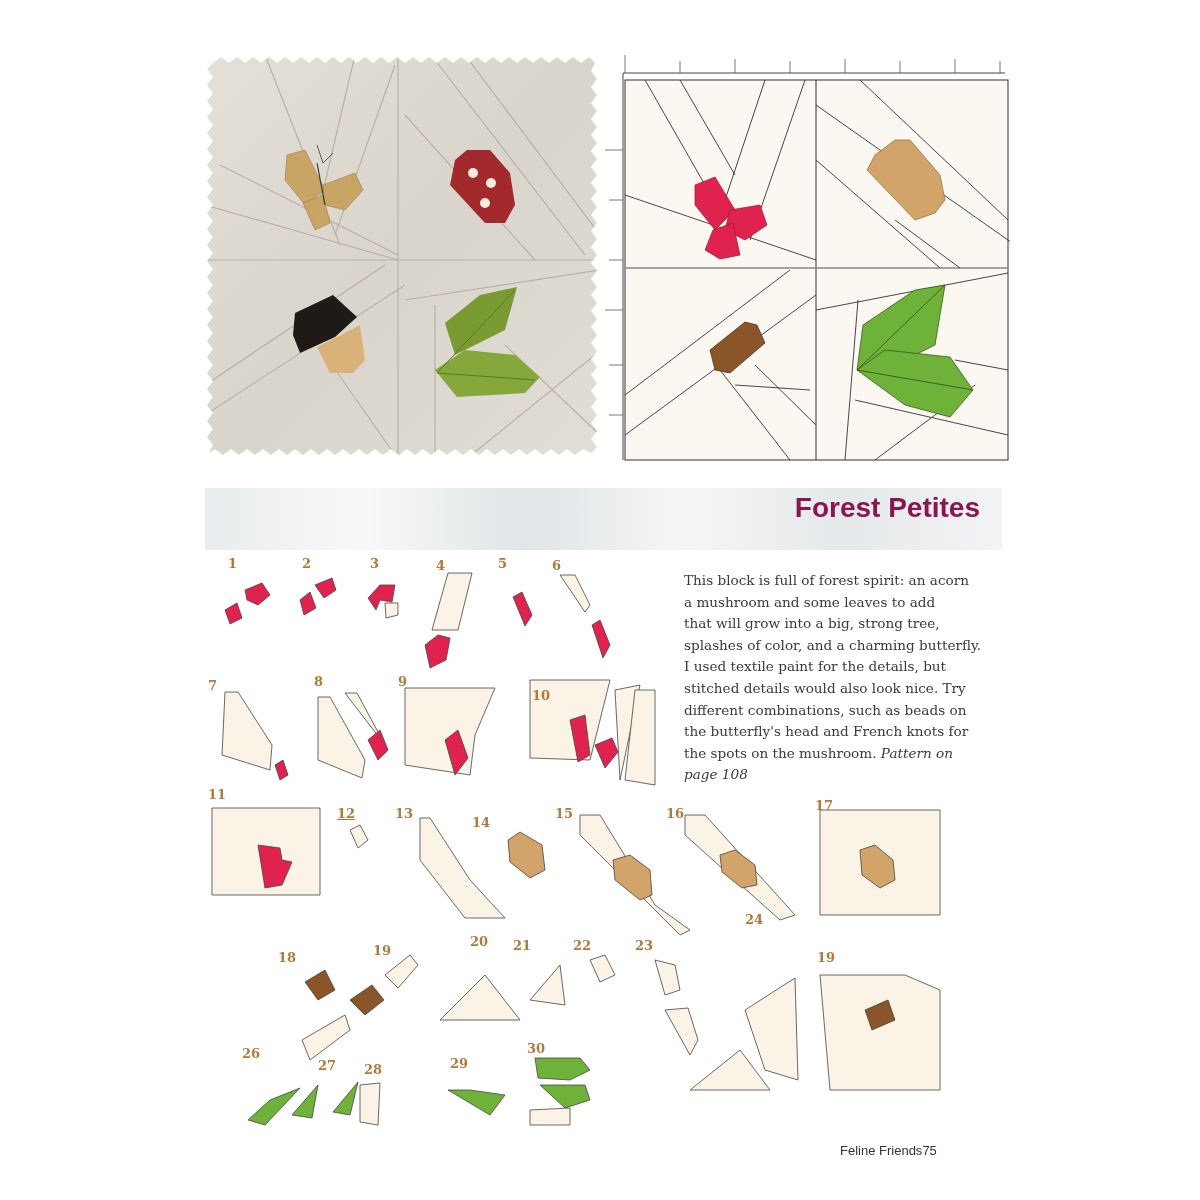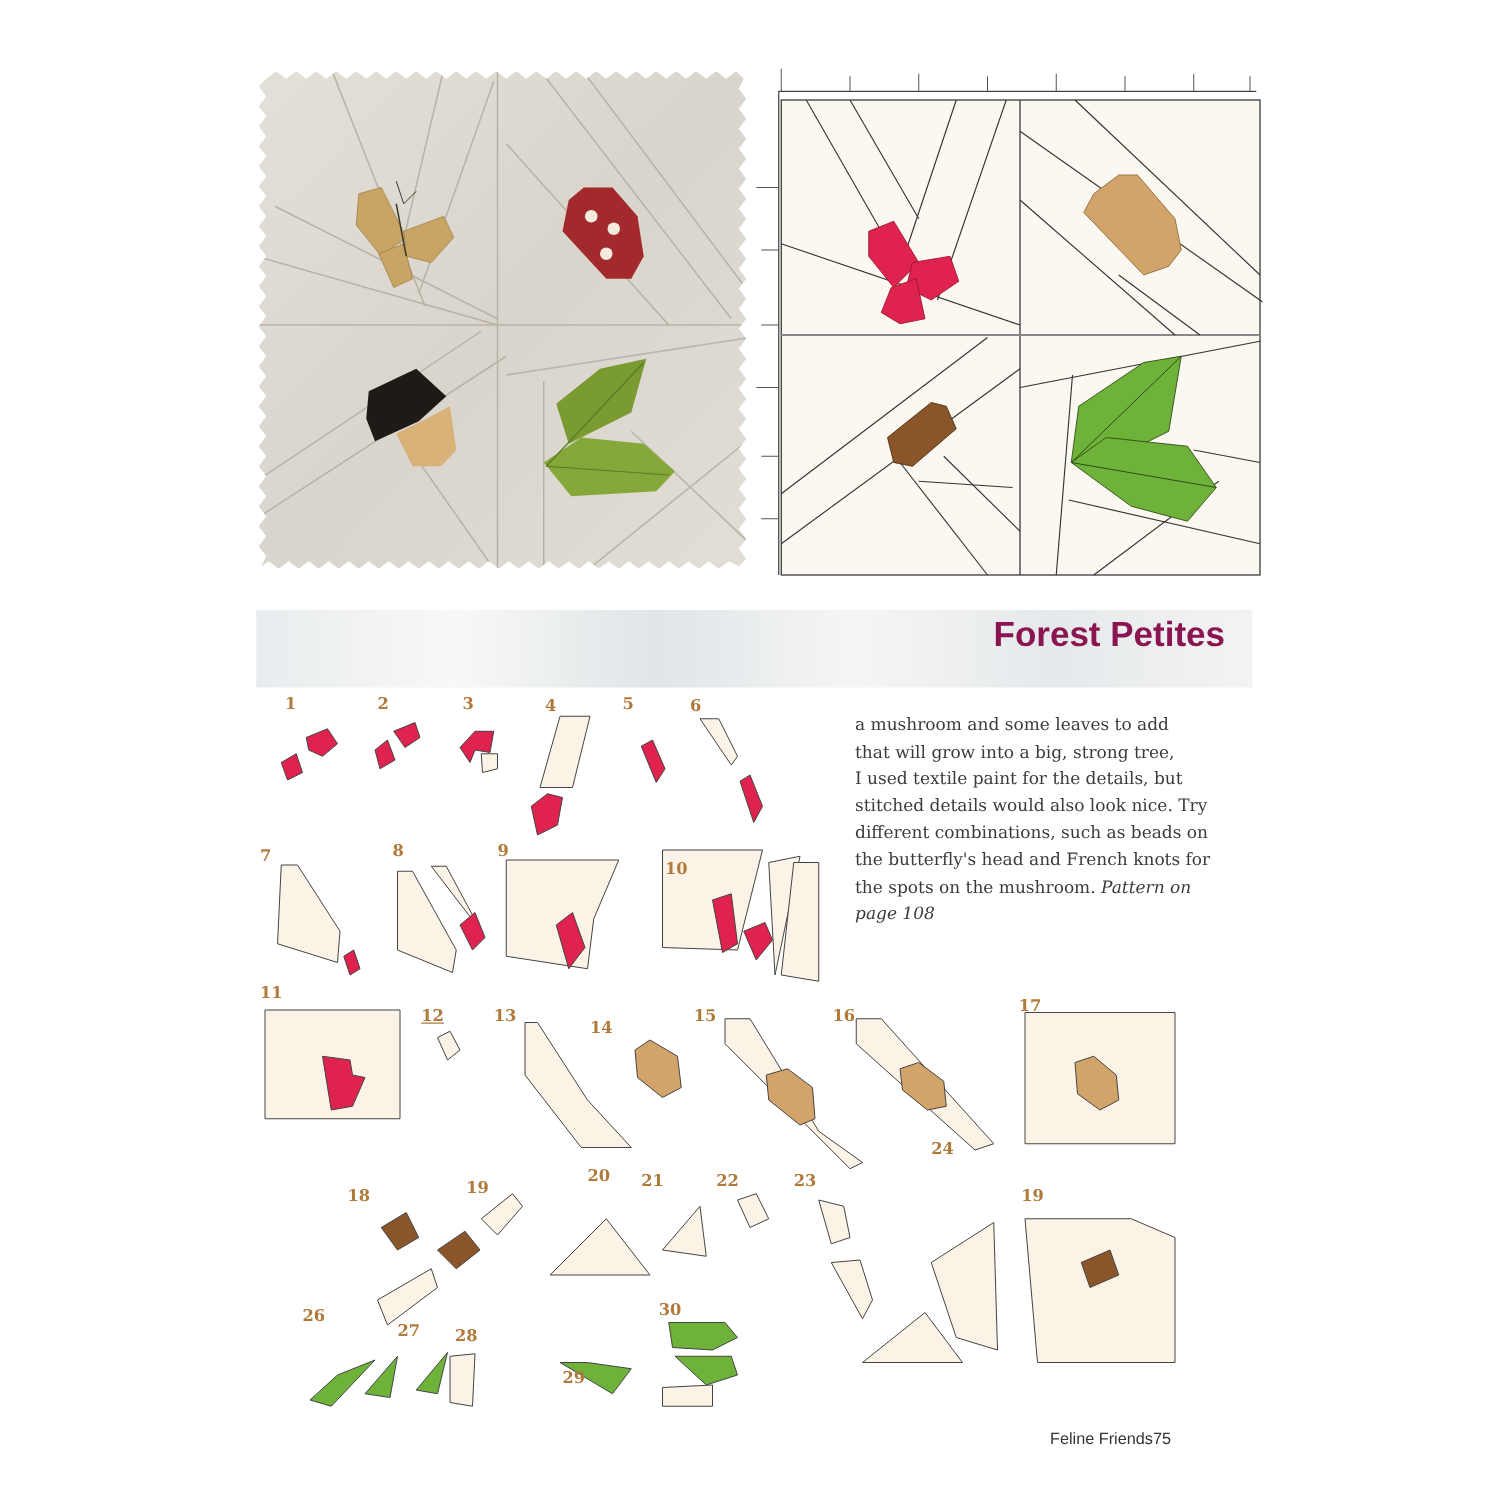--- a/index.html
+++ b/index.html
@@ -159,6 +159,7 @@
 </div>
 
 <div class="abs body-text">
+  <div>This block is full of forest spirit: an acorn</div>
   <div>a mushroom and some leaves to add</div>
   <div>that will grow into a big, strong tree,</div>
   <div>I used textile paint for the details, but</div>

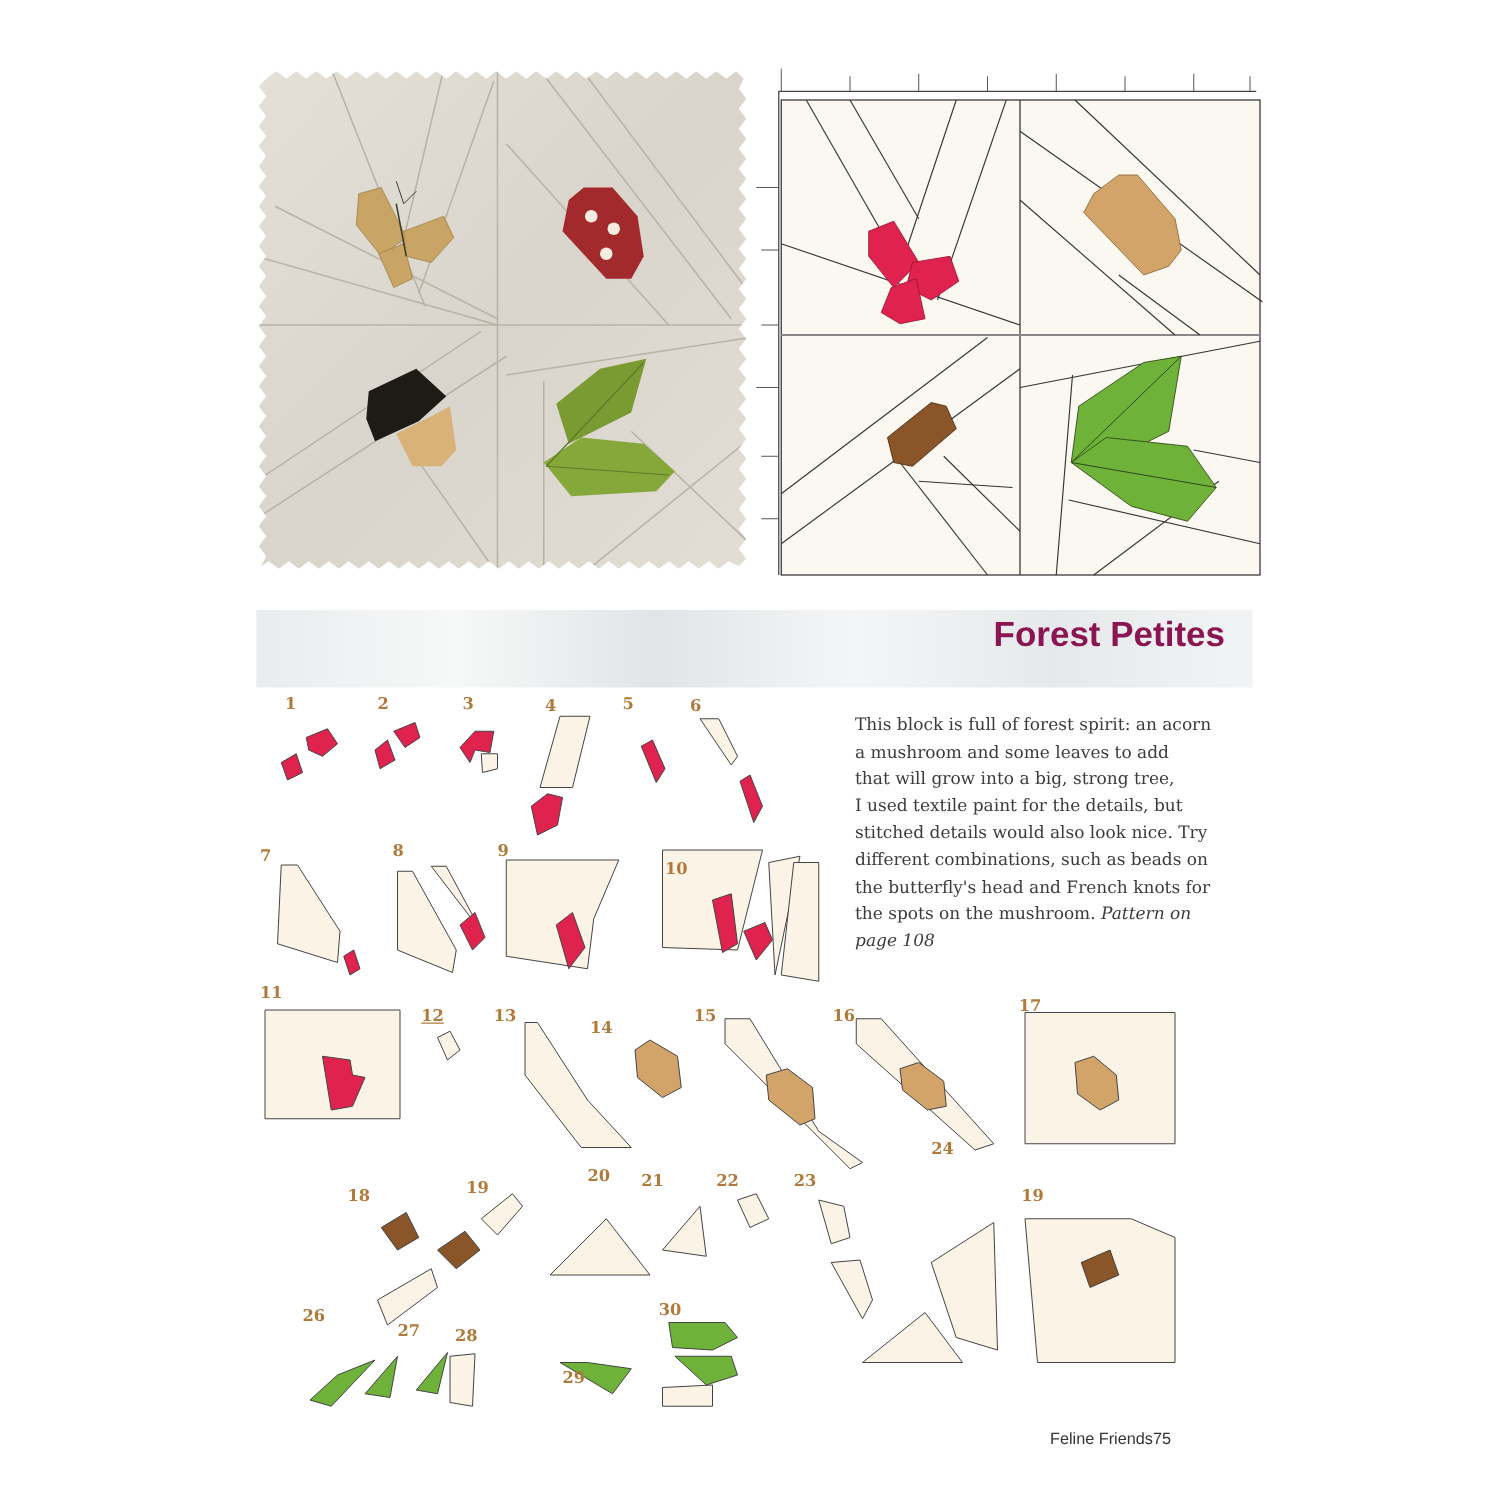--- a/index.html
+++ b/index.html
@@ -162,6 +162,7 @@
   <div>This block is full of forest spirit: an acorn</div>
   <div>a mushroom and some leaves to add</div>
   <div>that will grow into a big, strong tree,</div>
+  <div>splashes of color, and a charming butterfly.</div>
   <div>I used textile paint for the details, but</div>
   <div>stitched details would also look nice. Try</div>
   <div>different combinations, such as beads on</div>

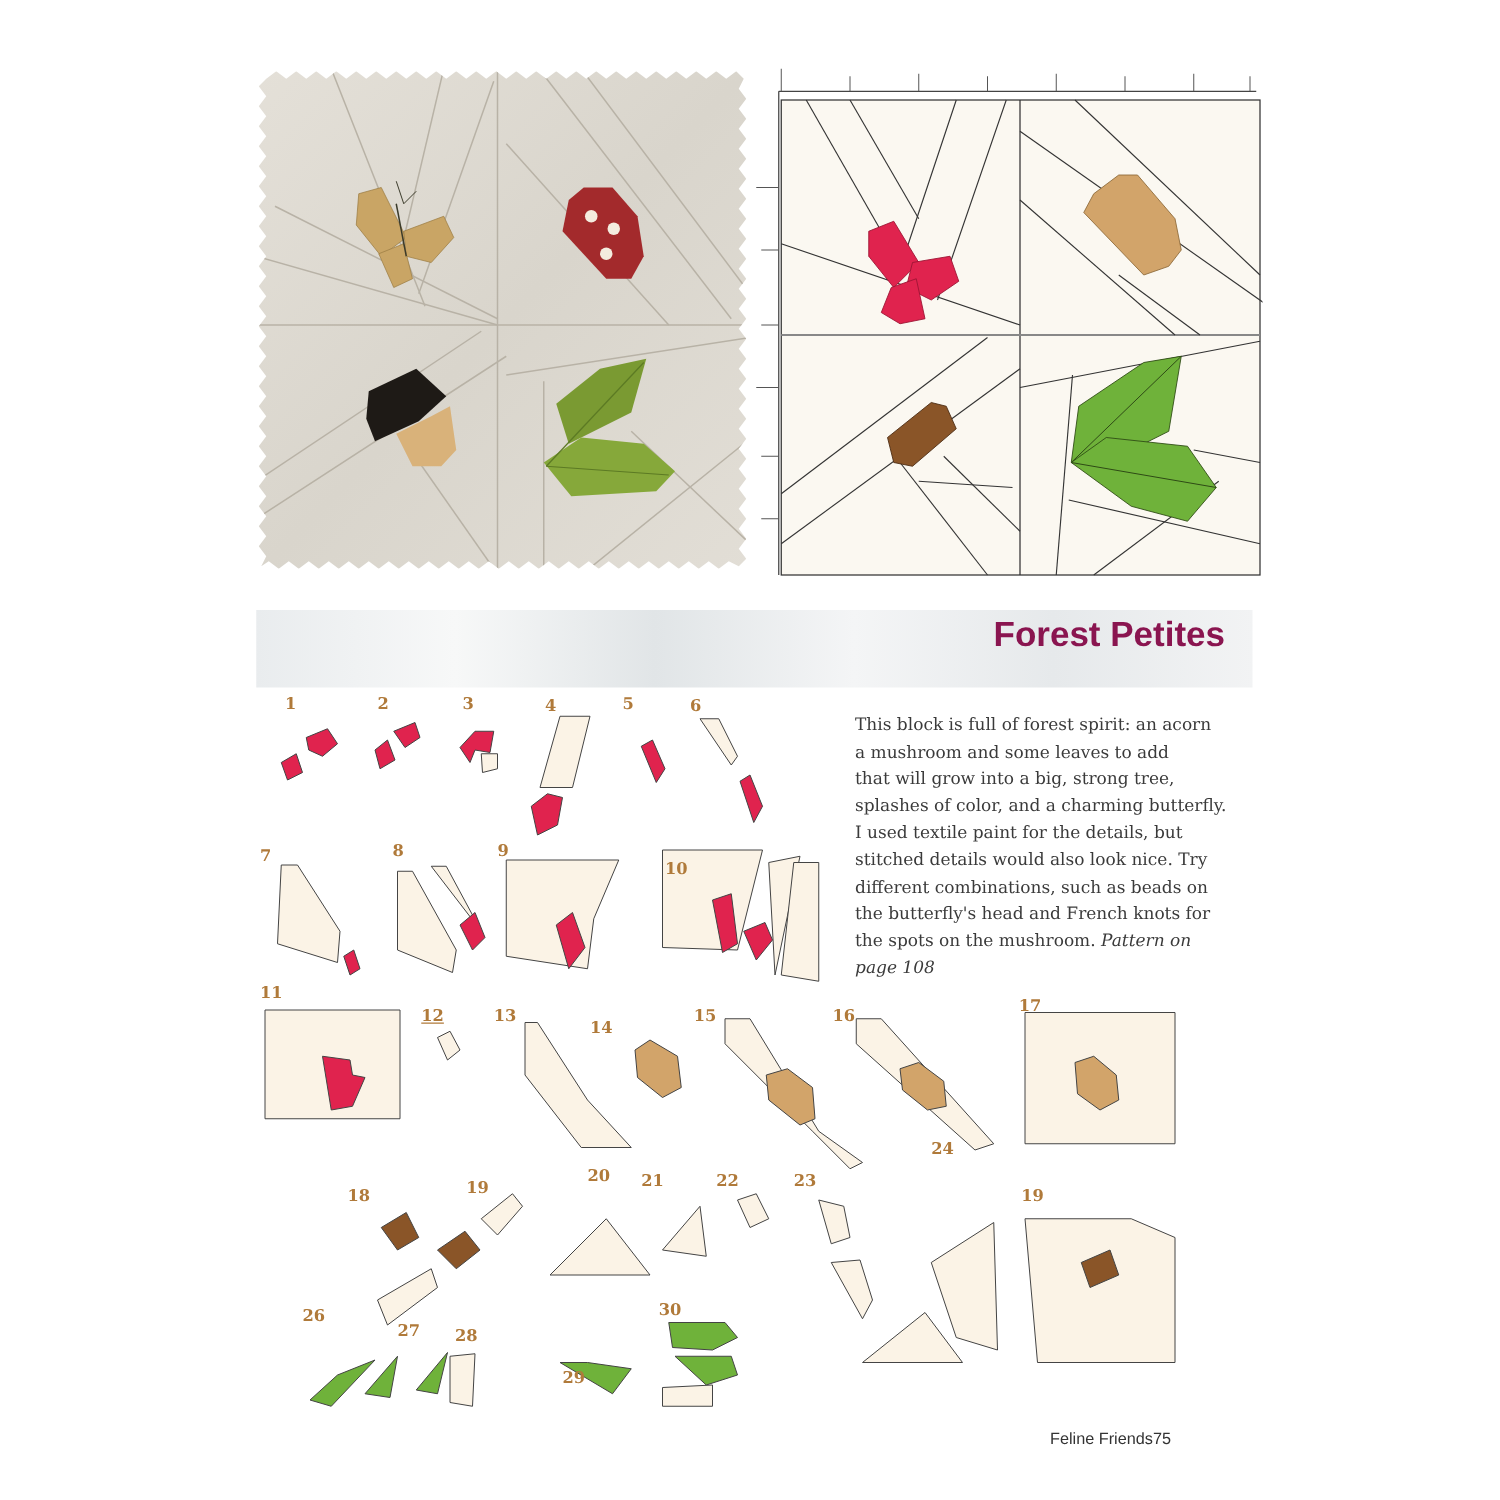--- a/index.html
+++ b/index.html
@@ -267,7 +267,7 @@
   <span class="step-num" style="left:242px;top:1046px;">26</span>
   <span class="step-num" style="left:318px;top:1058px;">27</span>
   <span class="step-num" style="left:364px;top:1062px;">28</span>
-  <span class="step-num" style="left:450px;top:1095px;">29</span>
+  <span class="step-num" style="left:450px;top:1056px;">29</span>
   <span class="step-num" style="left:527px;top:1041px;">30</span>
 </div>
 

